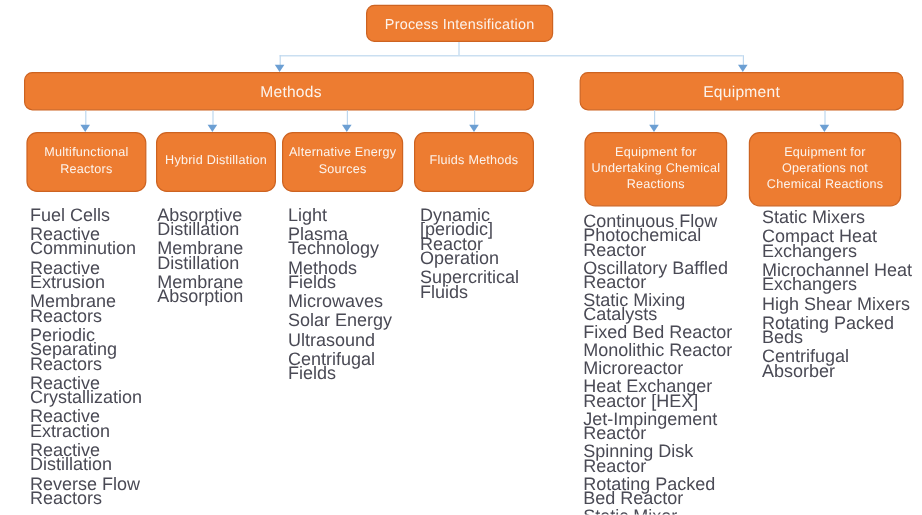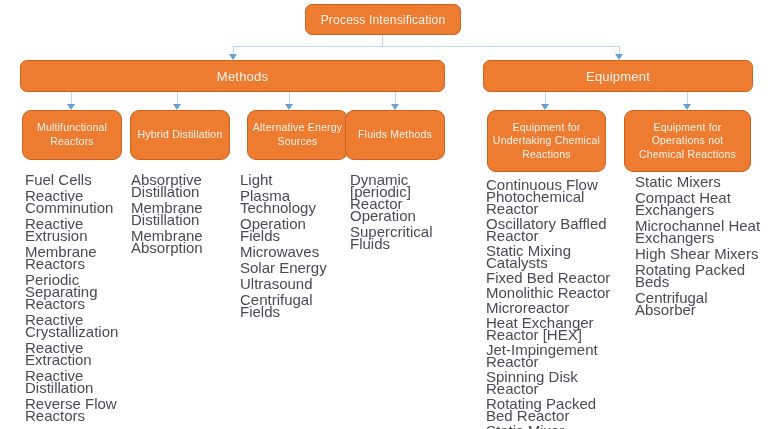--- a/index.html
+++ b/index.html
@@ -69,7 +69,7 @@
   <div class="obox small l3-label" style="left:130px;top:110px;width:100px;height:50px;">
     <span>Hybrid Distillation</span>
   </div>
-  <div class="obox small l3-label" style="left:235px;top:110px;width:101px;height:50px;margin-left:12px;">
+  <div class="obox small l3-label" style="left:235px;top:110px;width:101px;height:50px;">
     <span>Alternative Energy Sources</span>
   </div>
   <div class="obox small l3-label" style="left:345px;top:110px;width:100px;height:50px;">

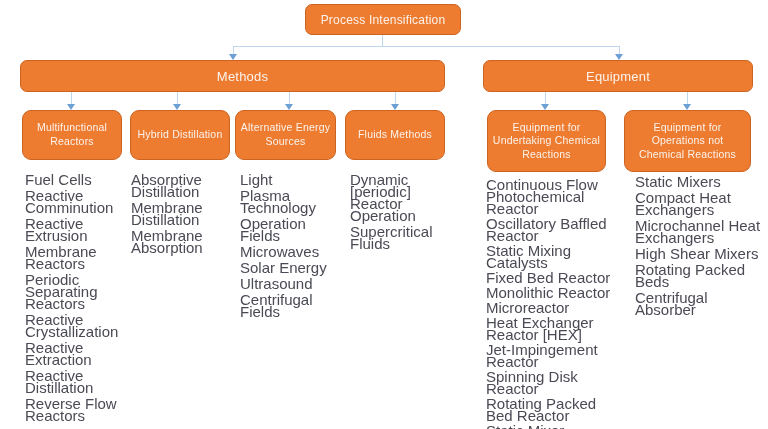--- a/index.html
+++ b/index.html
@@ -104,7 +104,7 @@
   <div class="list" style="left:240px;top:174px;width:100px;">
       <div class="li">Light</div>
       <div class="li">Plasma Technology</div>
-      <div class="li">Operation Fields</div>
+      <div class="li">Methods Fields</div>
       <div class="li">Microwaves</div>
       <div class="li">Solar Energy</div>
       <div class="li">Ultrasound</div>

